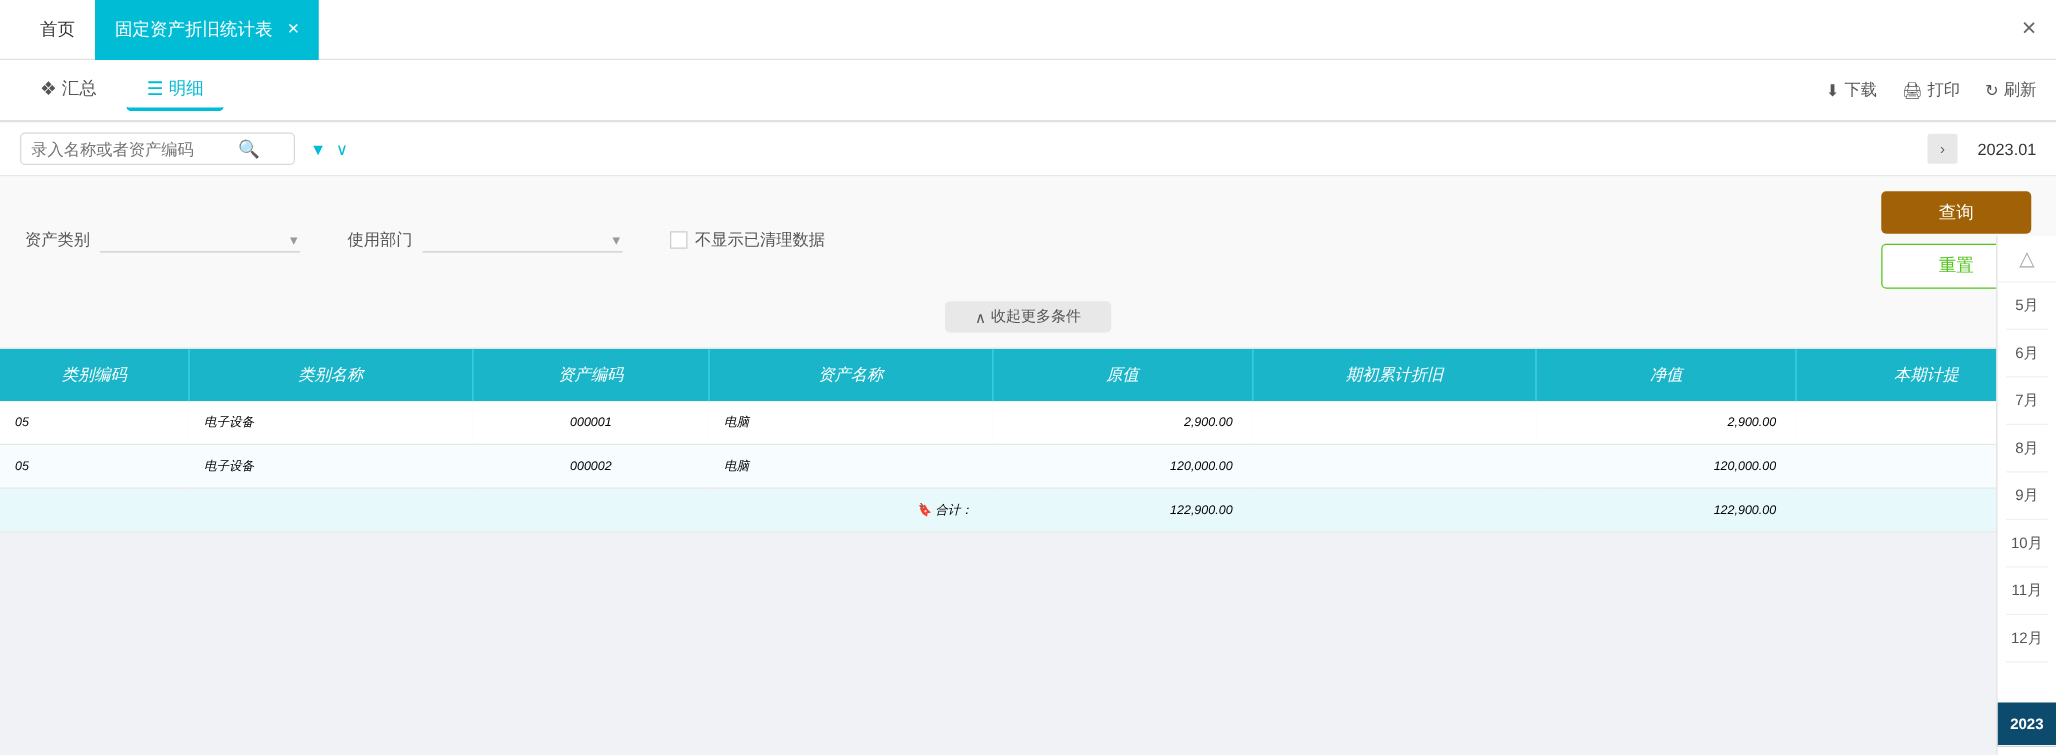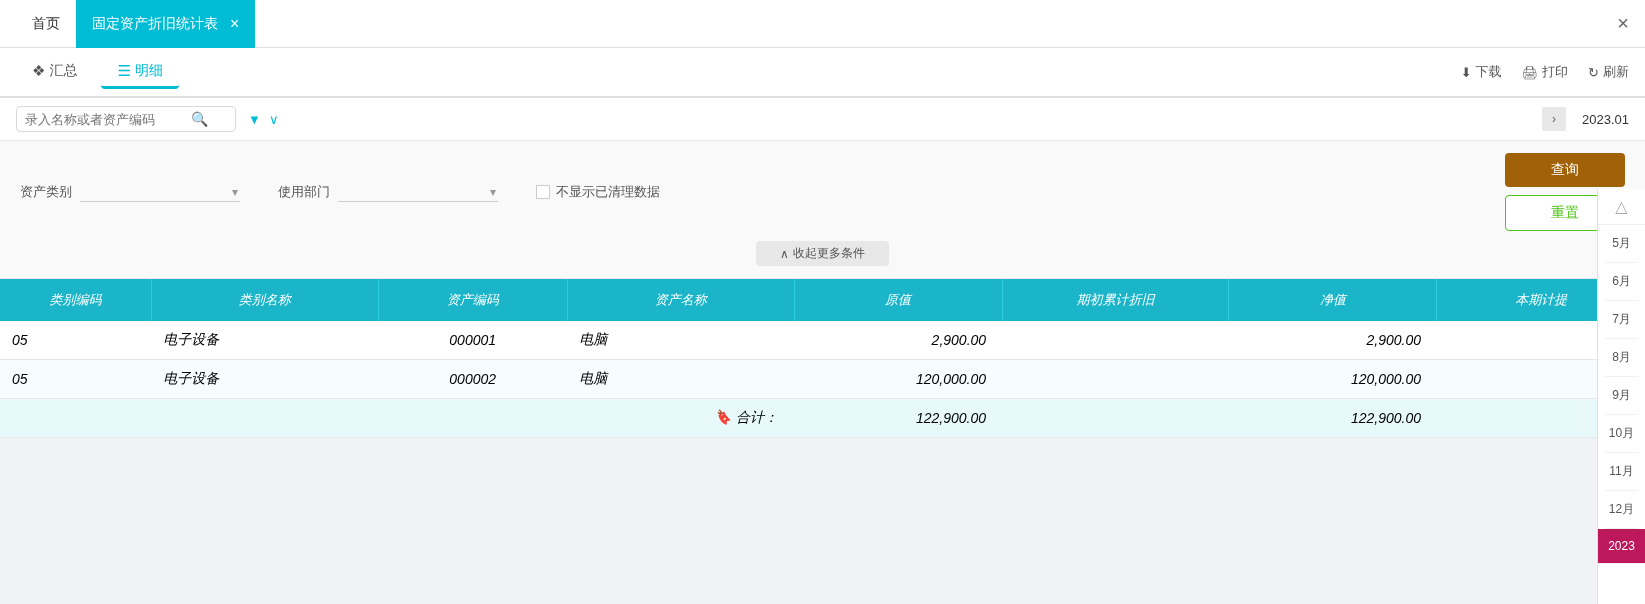--- a/index.html
+++ b/index.html
@@ -280,7 +280,7 @@
       padding: 10px 8px;
       text-align: center;
       border-bottom: 1px solid #e8e8e8;
-      font-size: 14px;
+      font-size: 10px;
       margin-top: 48px;
     }
     .td-right { text-align: right; padding-right: 16px; }

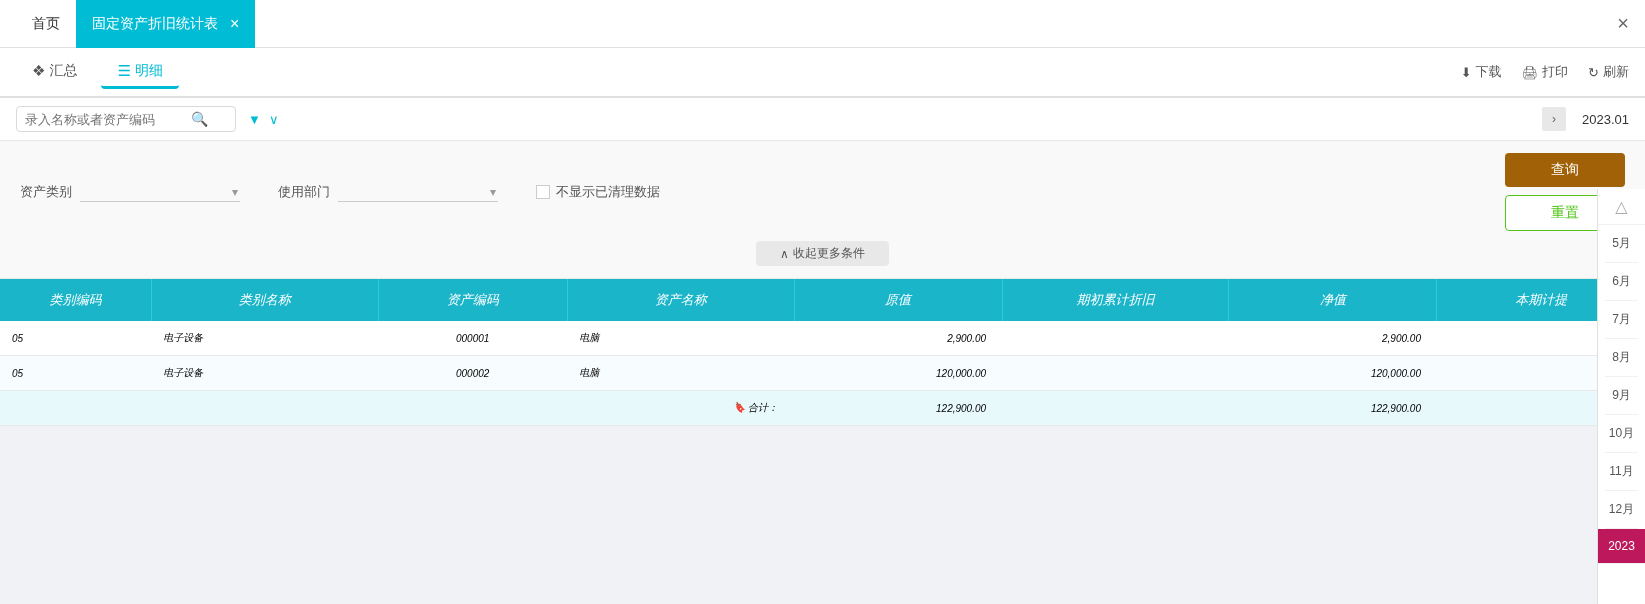--- a/index.html
+++ b/index.html
@@ -317,9 +317,10 @@
       border-bottom: 1px solid #f0f0f0;
     }
     .month-item.active {
-      background: #be185d;
+      background: #0c4a6e;
       color: #fff;
-      font-weight: normal;
+      font-weight: bold;
+      margin-top: 32px;
     }
     .sidebar-up {
       width: 100%;

